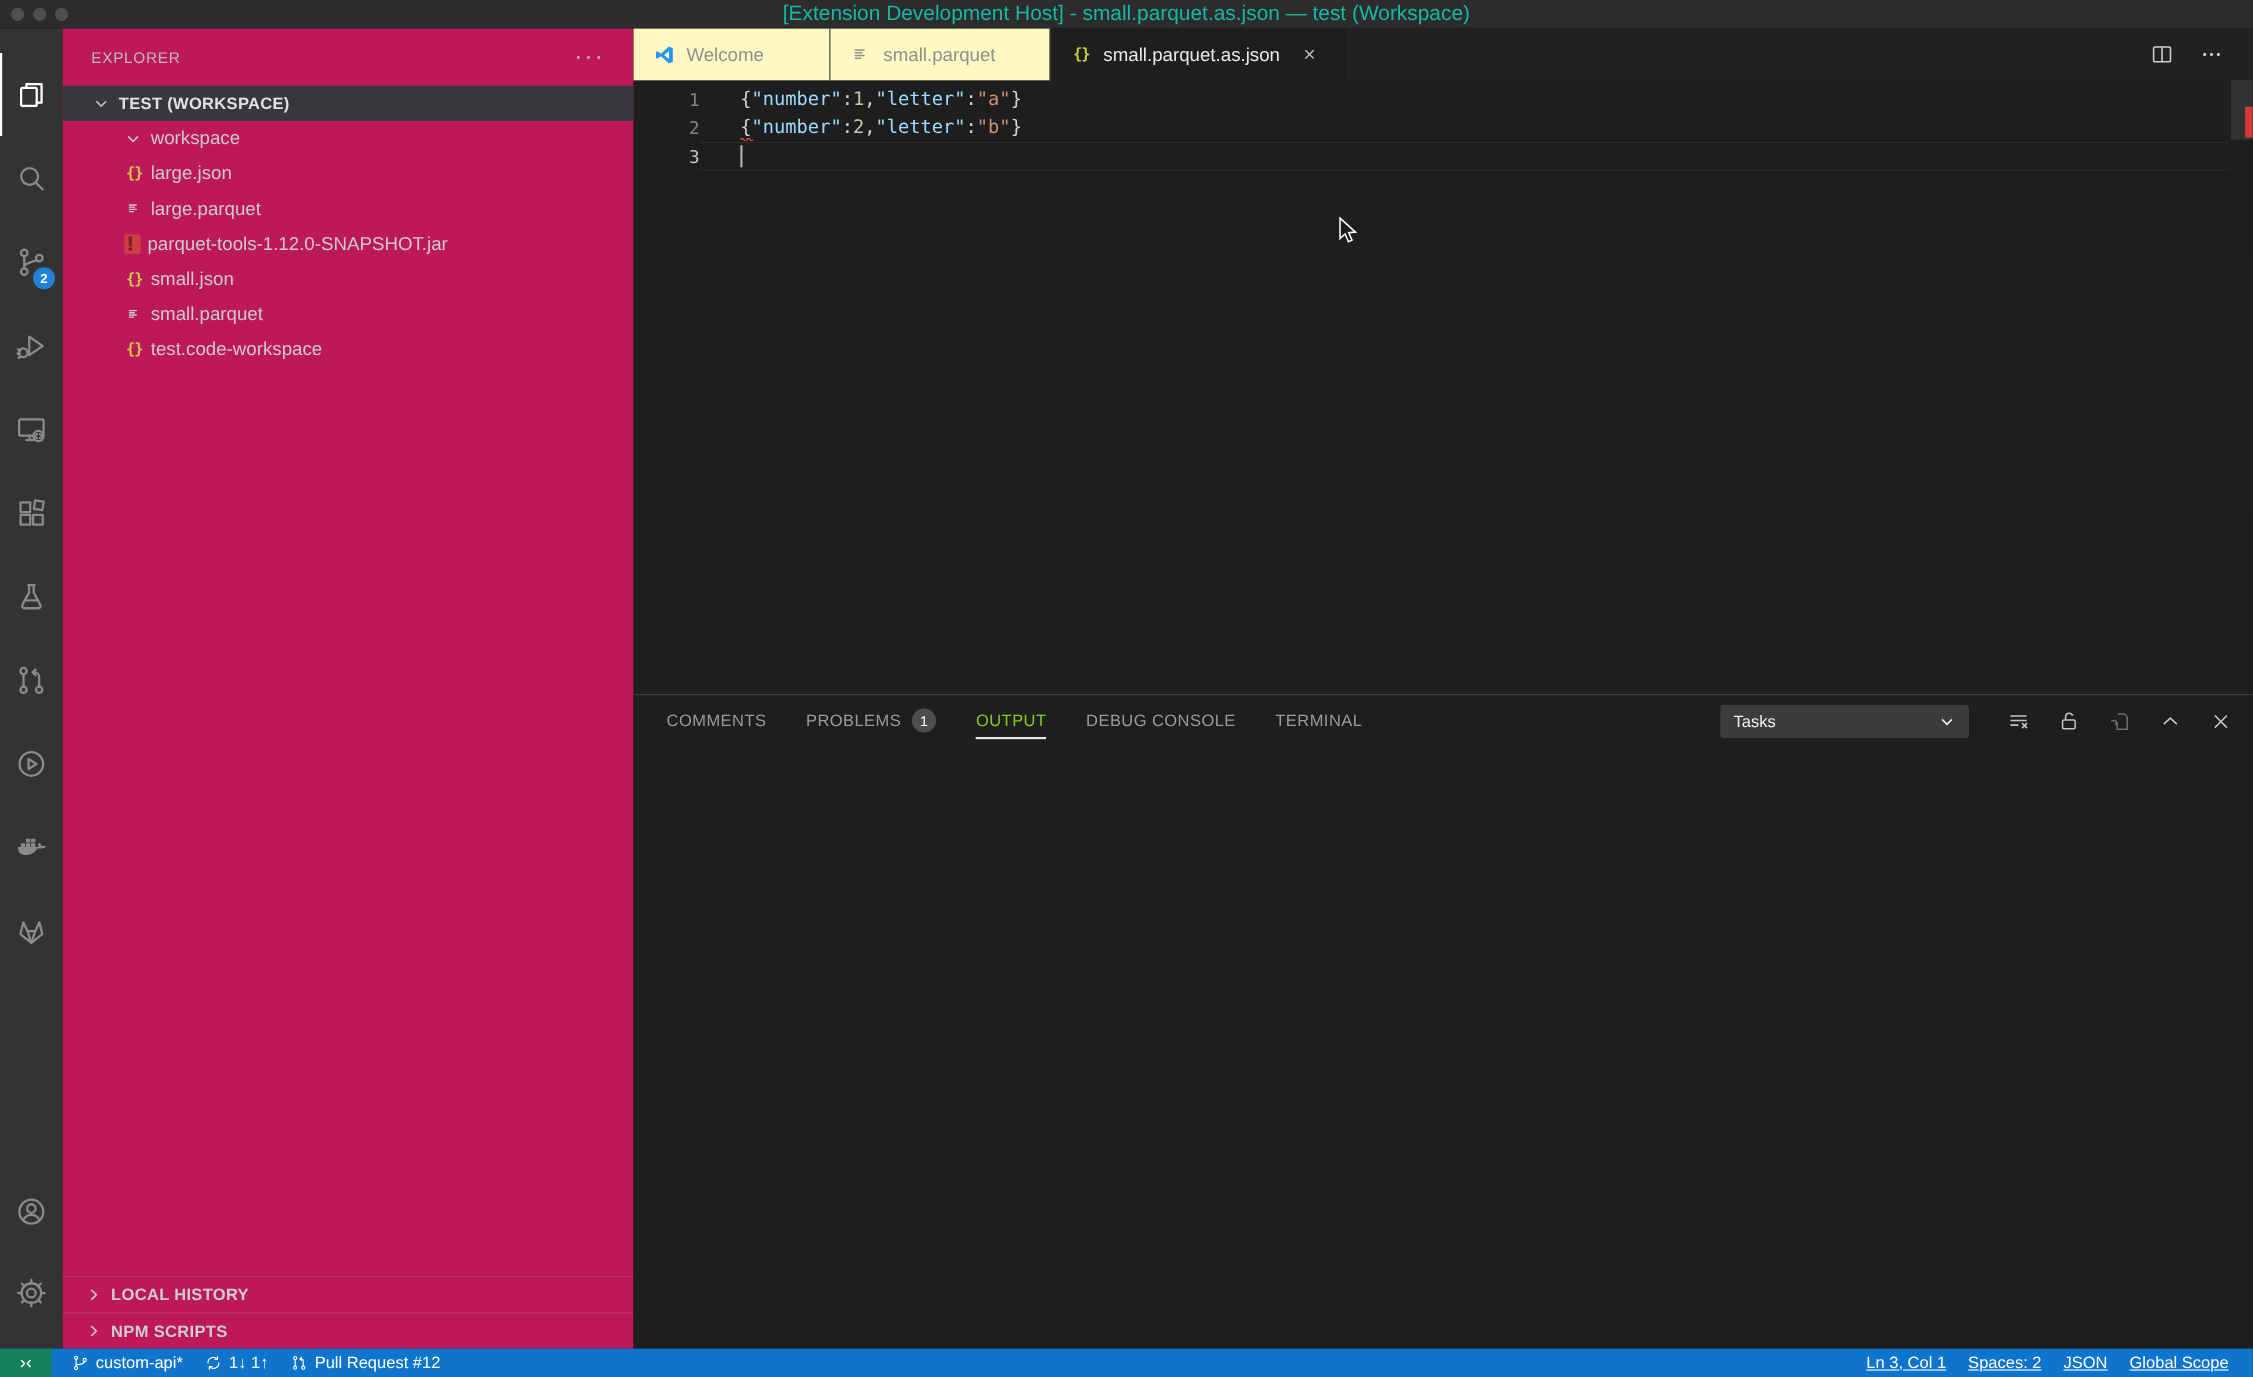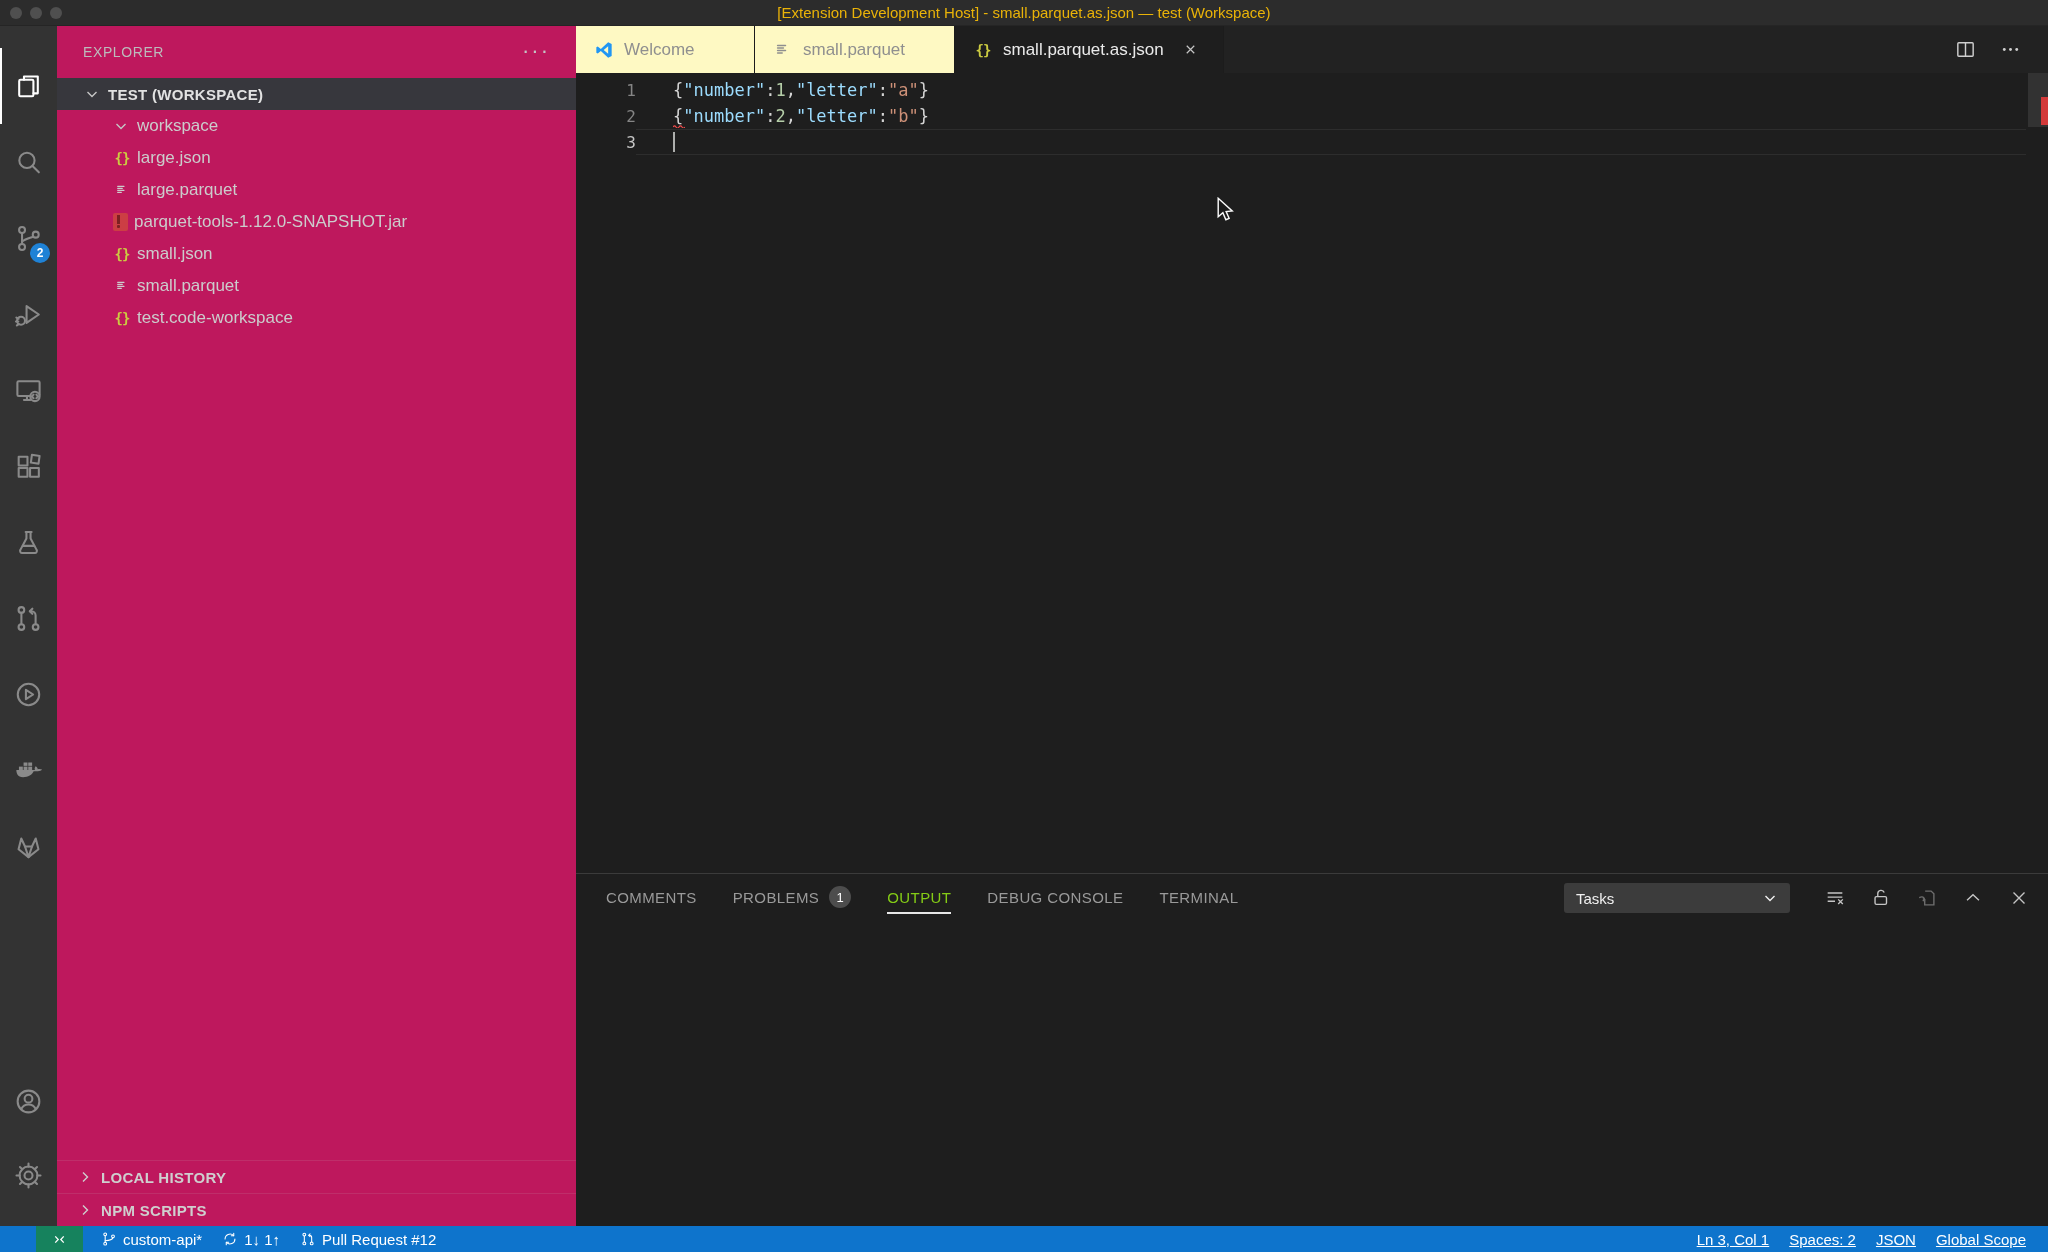--- a/index.html
+++ b/index.html
@@ -10,7 +10,7 @@
     display:flex;align-items:center;justify-content:center;border-bottom:1px solid #252525;box-sizing:border-box;}
   .lights{position:absolute;left:10px;top:0;height:100%;display:flex;align-items:center;gap:8px;}
   .light{width:12px;height:12px;border-radius:50%;background:#4f4f4f;}
-  .window-title{font-size:15px;color:#eab308;white-space:nowrap;}
+  .window-title{font-size:19px;color:#14b8a6;white-space:nowrap;}
   
   .main{position:absolute;top:26px;left:0;right:0;bottom:26px;display:flex;}
   

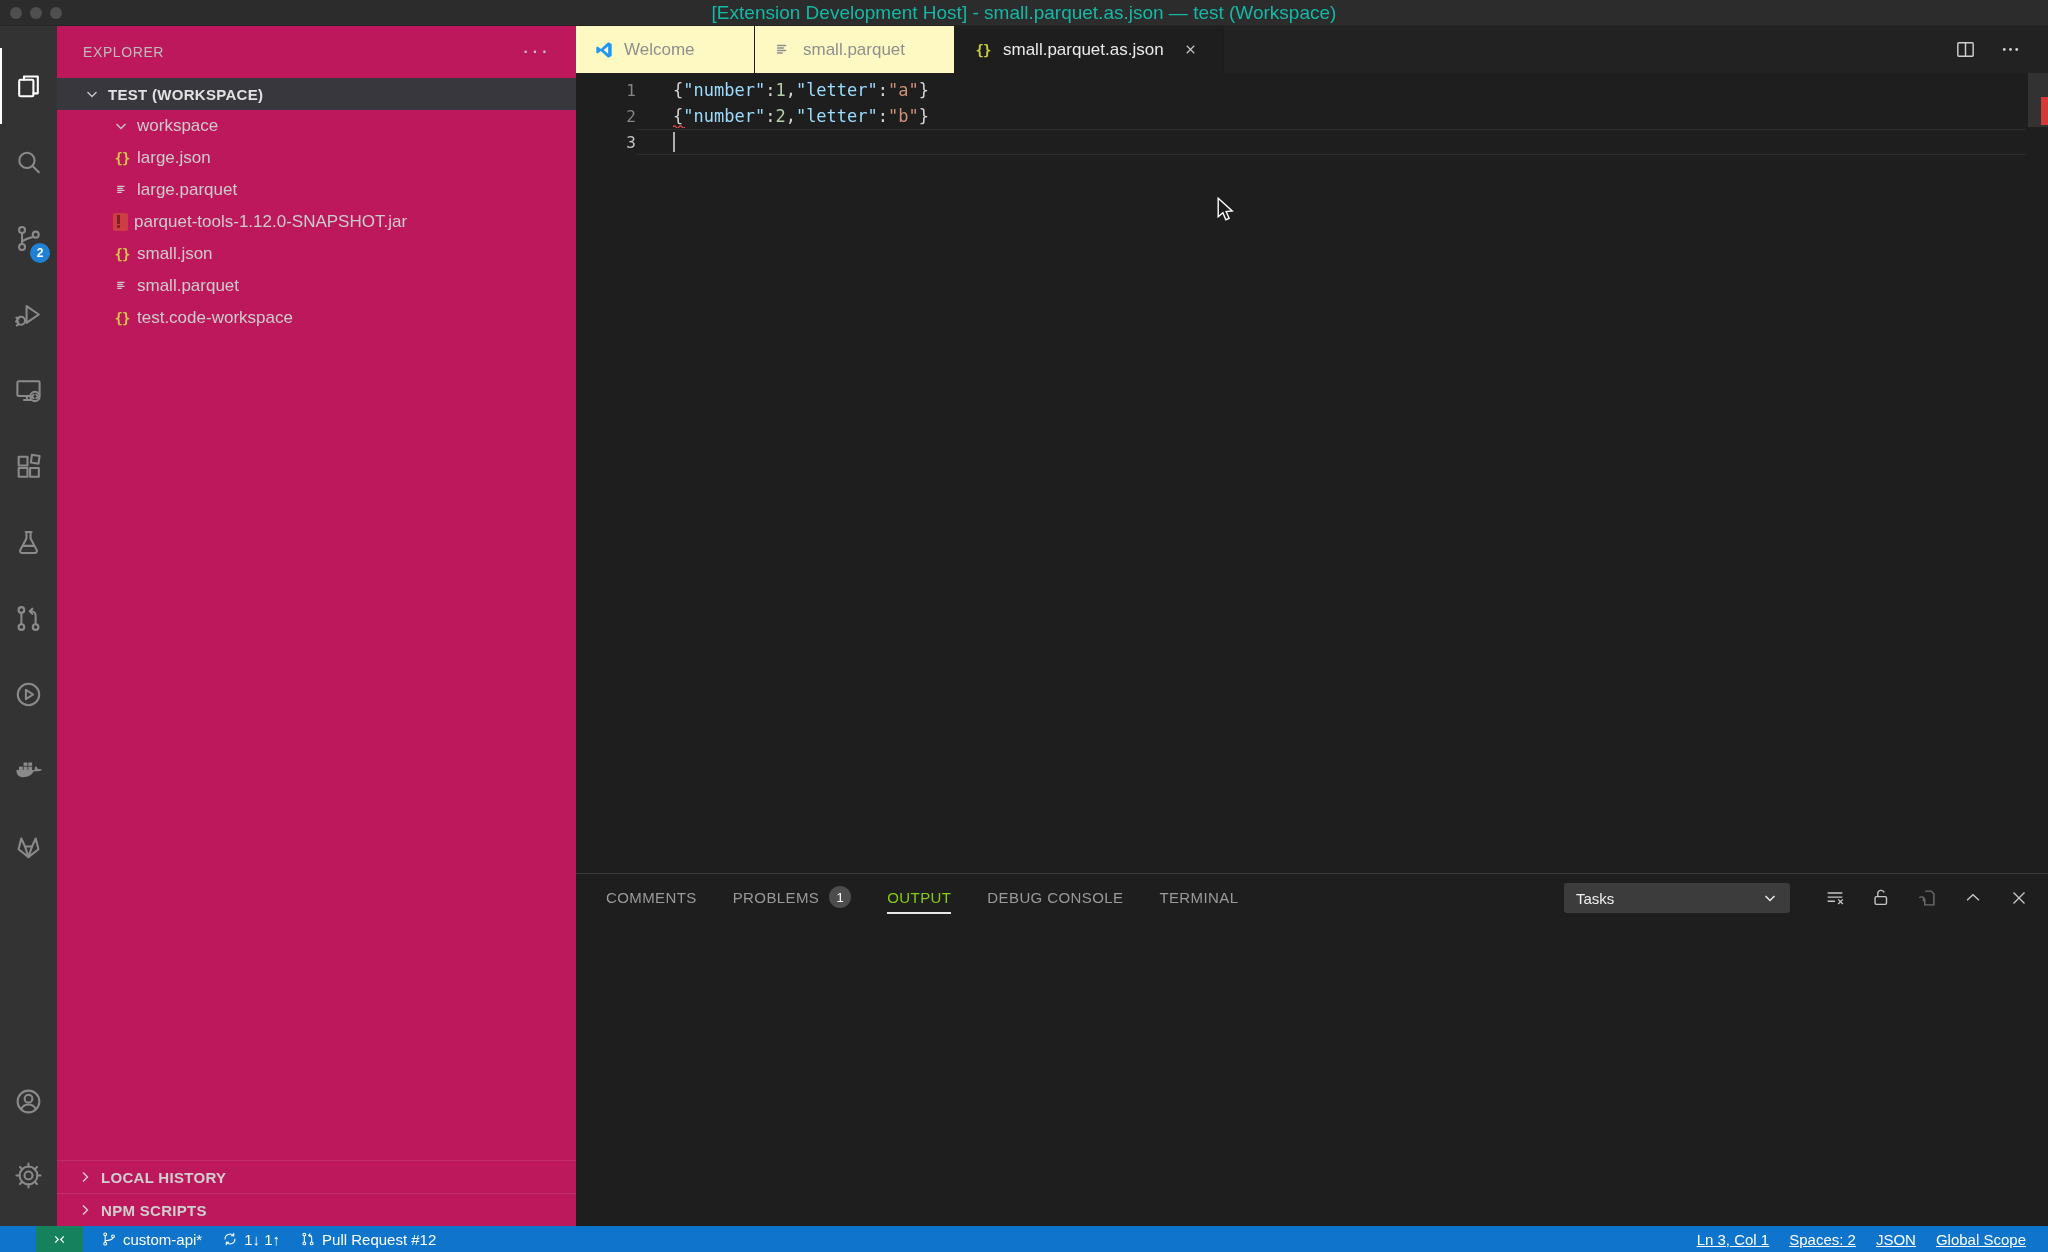--- a/index.html
+++ b/index.html
@@ -74,7 +74,7 @@
   .ov-red{position:absolute;right:0;top:24px;width:7px;height:28px;background:#d33a3a;}
   .mouse-cursor{position:absolute;left:639px;top:124px;pointer-events:none;z-index:50;}
   
-  .panel{position:absolute;left:0;right:0;bottom:0;height:353px;background:#1e1e1e;
+  .panel{position:absolute;left:0;right:0;bottom:0;height:595px;background:#1e1e1e;
     border-top:1px solid rgba(128,128,128,0.30);box-sizing:border-box;}
   .panel-tabs{display:flex;gap:36px;padding-left:30px;height:46px;align-items:center;}
   .panel-tab{font-size:15px;letter-spacing:.4px;color:#9a9a9a;position:relative;display:flex;align-items:center;gap:10px;cursor:pointer;height:100%;}

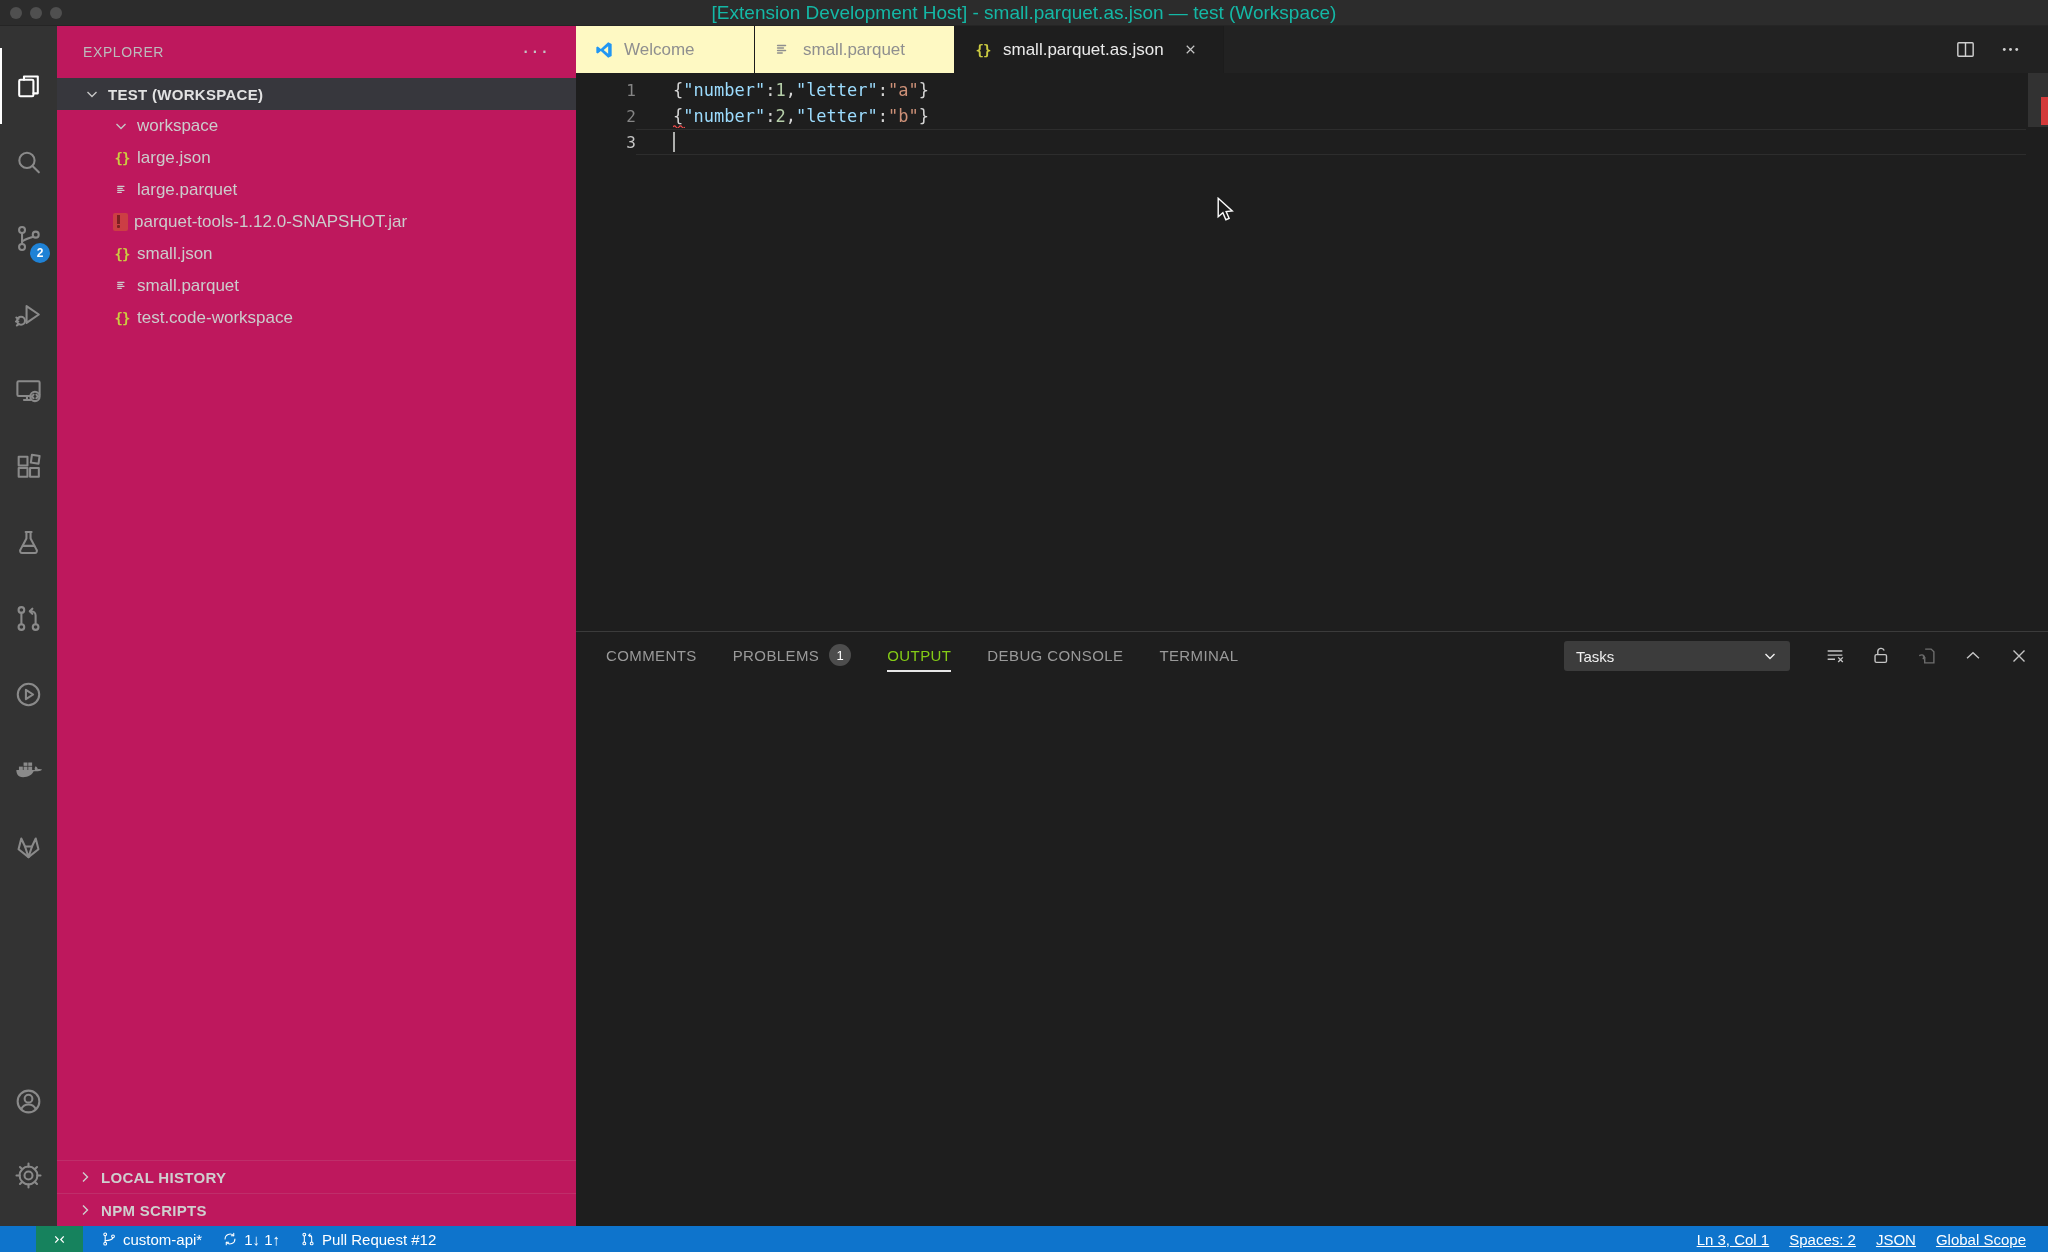--- a/index.html
+++ b/index.html
@@ -91,7 +91,7 @@
   .panel-actions .dim{color:#6e6e6e;}
   
   .statusbar{position:absolute;bottom:0;left:0;right:0;height:26px;background:var(--status);
-    display:flex;align-items:center;color:#ffffff;font-size:15px;padding-left:36px;}
+    display:flex;align-items:center;color:#ffffff;font-size:15px;}
   .remote{width:47px;height:100%;background:var(--remote);display:flex;align-items:center;justify-content:center;cursor:pointer;}
   .remote svg{width:17px;height:17px;}
   .sb-item{display:flex;align-items:center;gap:6px;padding:0 10px;height:100%;cursor:pointer;white-space:nowrap;}

